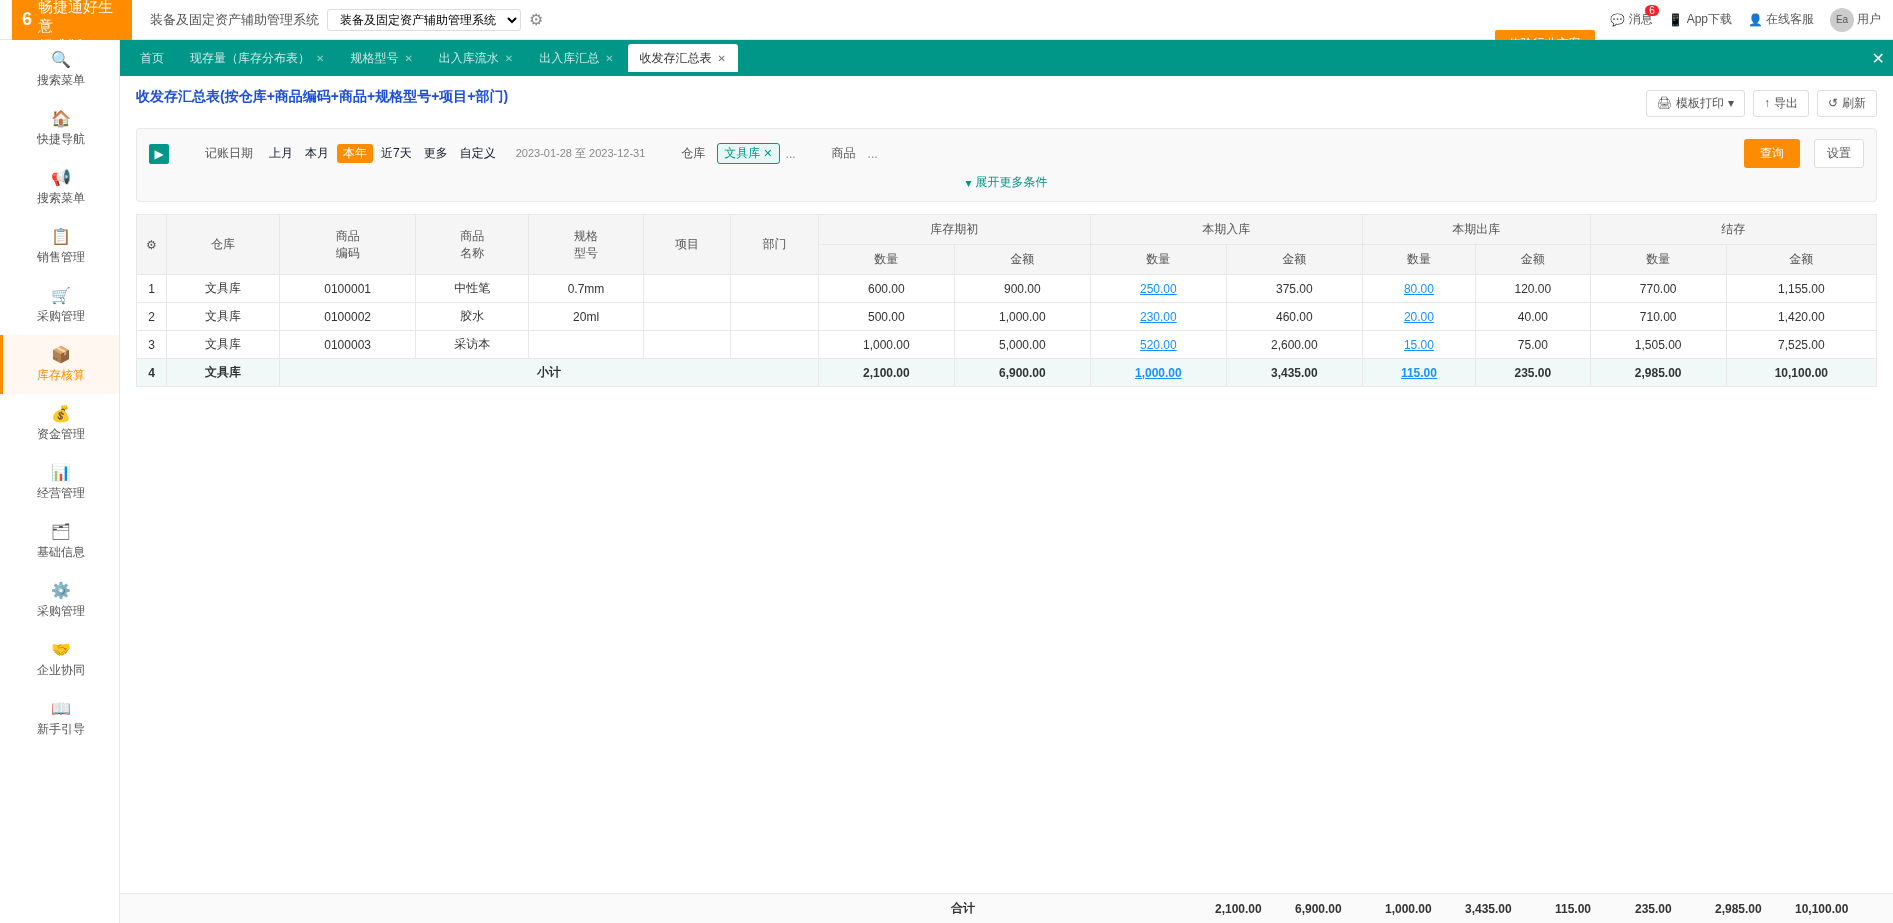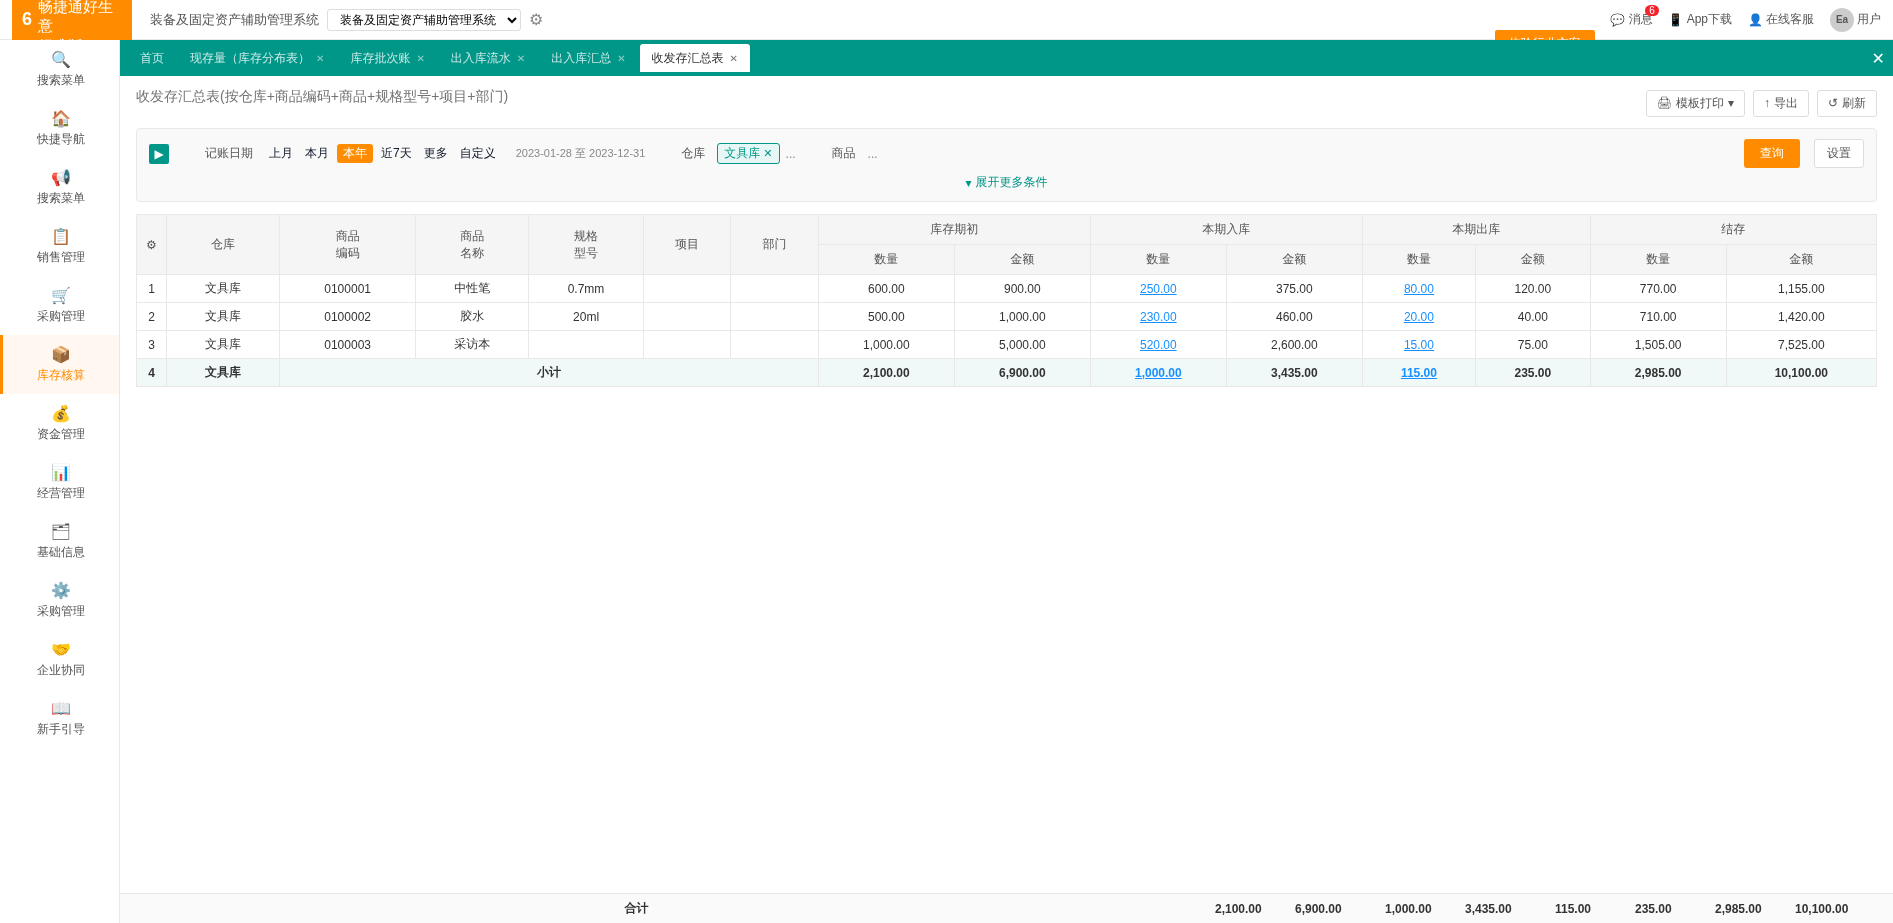--- a/index.html
+++ b/index.html
@@ -17,7 +17,7 @@
     .top-btn-experience { background: #ff8c00; color: #fff; border: none; padding: 5px 14px; border-radius: 2px; cursor: pointer; font-size: 12px; margin-top: 47px; }
     .top-icon-item { display: flex; align-items: center; gap: 3px; cursor: pointer; color: #555; font-size: 12px; position: relative; }
     .badge { background: #f5222d; color: #fff; border-radius: 8px; padding: 0 4px; font-size: 10px; position: absolute; top: -6px; right: -6px; }
-    .user-avatar { width: 24px; height: 24px; background: #ccc; border-radius: 50%; display: flex; align-items: center; justify-content: center; font-size: 10px; font-weight: bold; }
+    .user-avatar { width: 24px; height: 24px; background: #ccc; border-radius: 50%; display: flex; align-items: center; justify-content: center; font-size: 10px; }
 
     
     .layout { display: flex; height: calc(923px - 40px); }

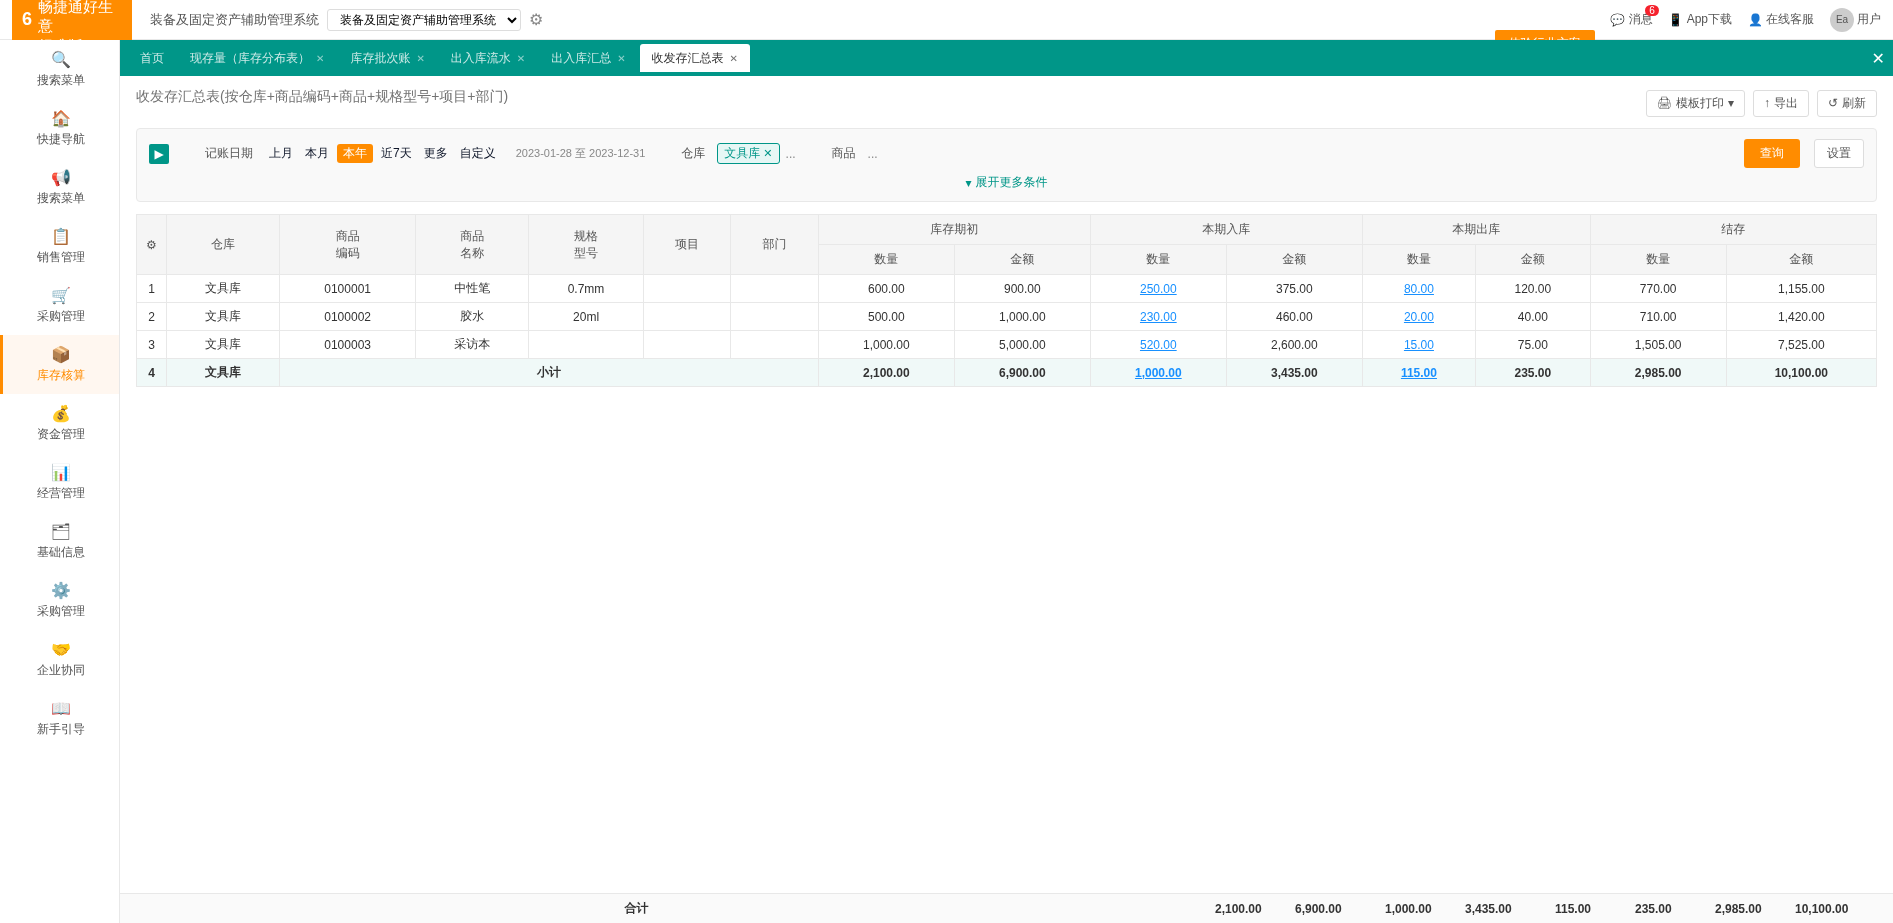--- a/index.html
+++ b/index.html
@@ -184,7 +184,7 @@
         <span class="tab-close">✕</span>
       </div>
       <div class="tab-item">
-        <span>库存批次账</span>
+        <span>规格型号</span>
         <span class="tab-close">✕</span>
       </div>
       <div class="tab-item">

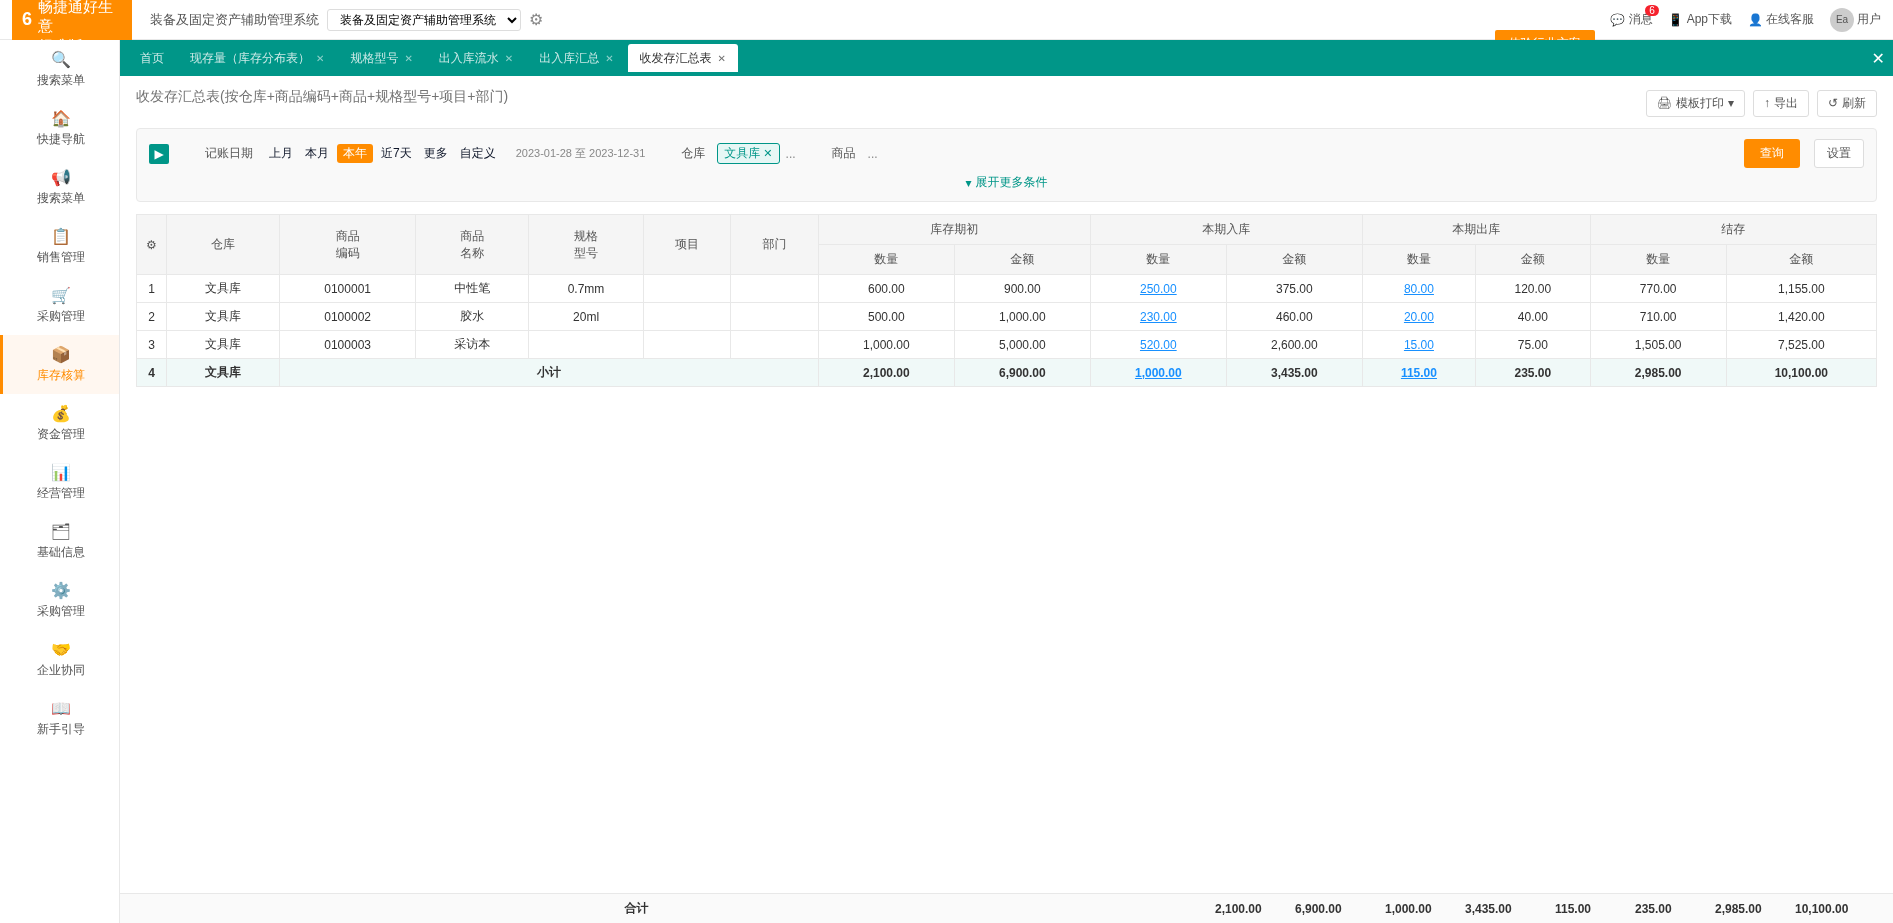--- a/index.html
+++ b/index.html
@@ -42,7 +42,7 @@
     .page-content { flex: 1; background: #fff; padding: 12px 16px; overflow-y: auto; }
 
     
-    .page-title { font-size: 14px; font-weight: normal; color: #737373; margin-bottom: 12px; text-align: center; }
+    .page-title { font-size: 14px; font-weight: bold; color: #1d4ed8; margin-bottom: 12px; text-align: center; }
 
     
     .filter-area { background: #f9f9f9; border: 1px solid #e8e8e8; border-radius: 4px; padding: 10px 12px; margin-bottom: 12px; }

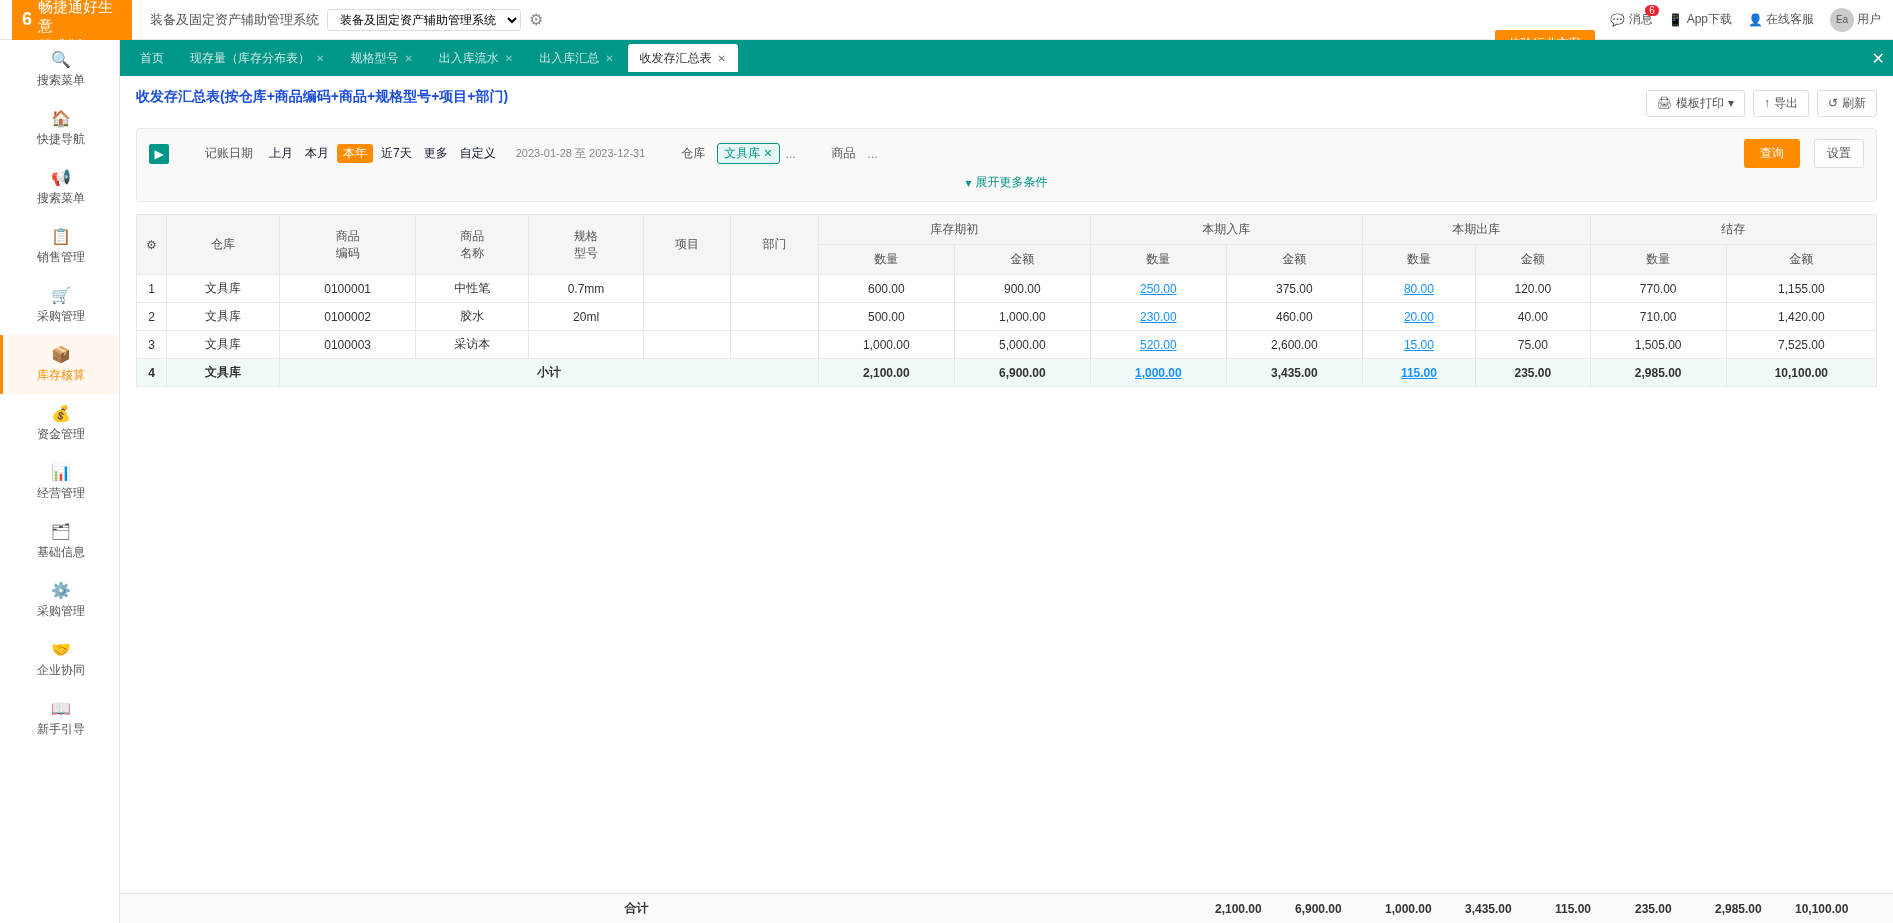--- a/index.html
+++ b/index.html
@@ -364,7 +364,7 @@
       <span style="width:30px;"></span>
       <span style="width:60px;"></span>
       <span style="width:80px;"></span>
-      <span style="flex:1;text-align:center;">合计</span>
+      <span style="flex:1;text-align:right;">合计</span>
       <span style="width:80px;"></span>
       <span style="width:80px;"></span>
       <span style="width:80px;"></span>

